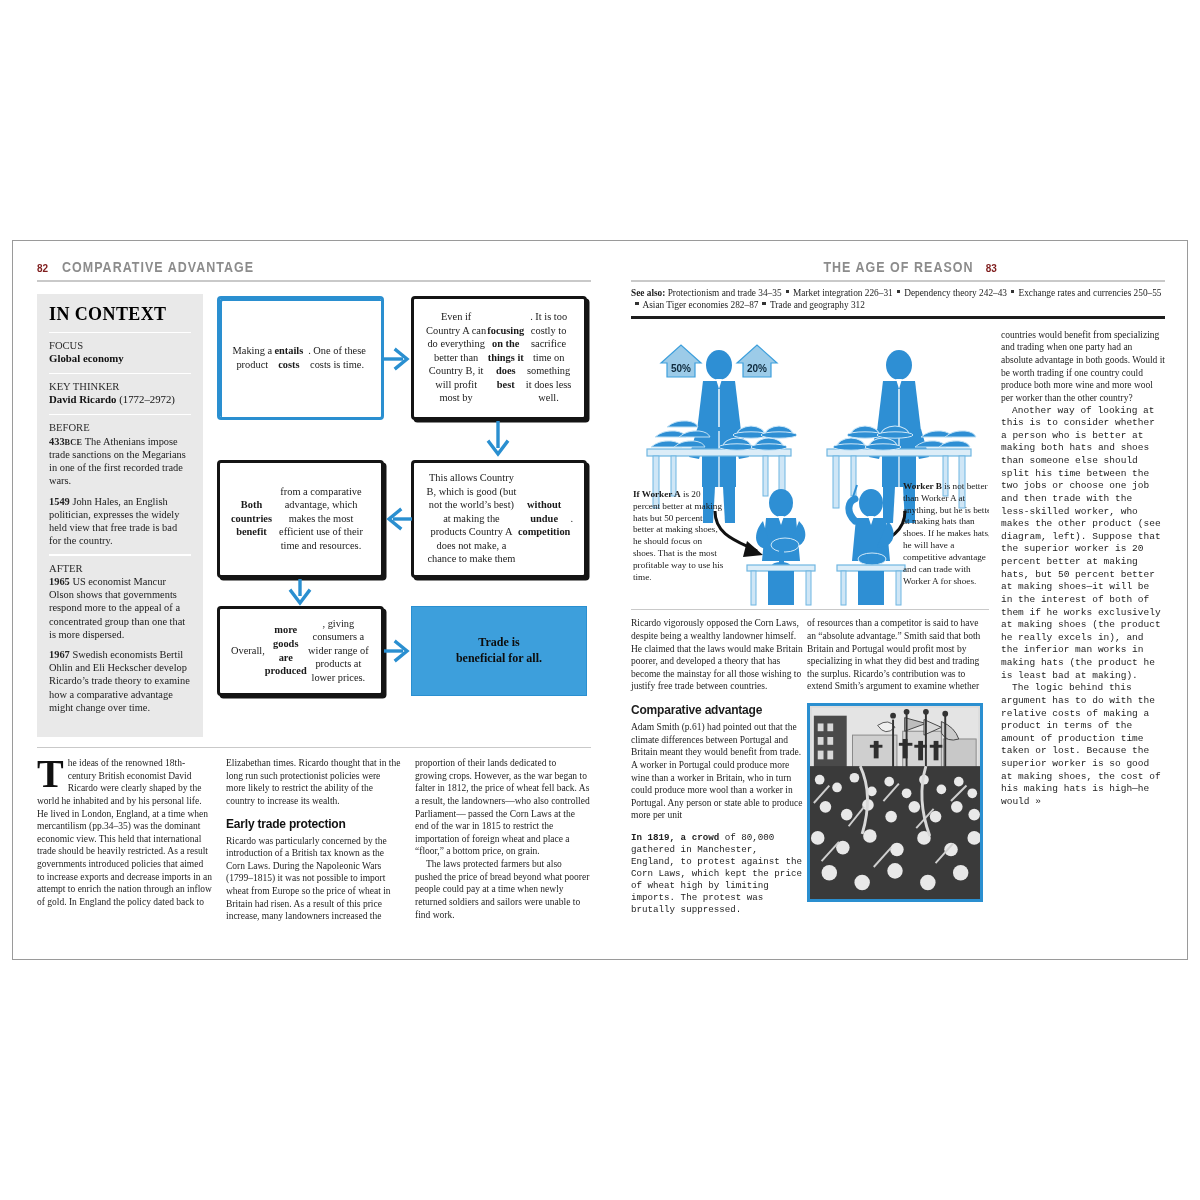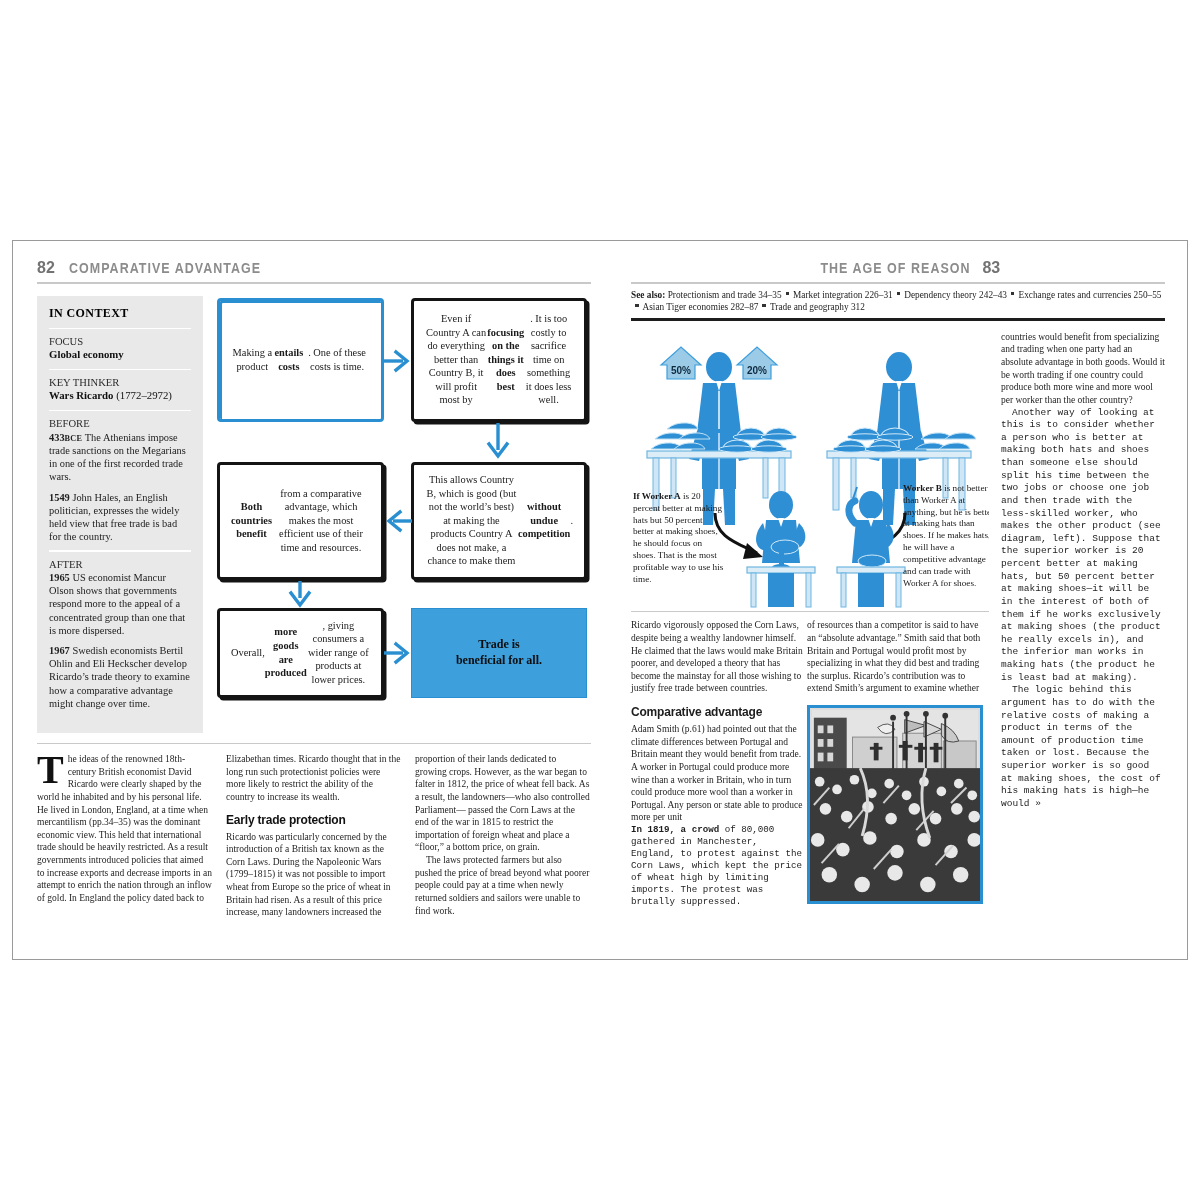--- a/index.html
+++ b/index.html
@@ -10,7 +10,7 @@
   
   .left-page{position:absolute;left:0;top:0;width:600px;height:100%;box-sizing:border-box;padding:18px 22px 0 24px;}
   .lp-header{display:flex;align-items:baseline;gap:14px;}
-  .folio{font-family:"Liberation Sans",sans-serif;font-weight:bold;font-size:16px;color:#737373;letter-spacing:0px;}
+  .folio{font-family:"Liberation Sans",sans-serif;font-weight:bold;font-size:10px;color:#7f1d1d;letter-spacing:0px;}
   .chapter-title{font-family:"Liberation Sans",sans-serif;font-weight:bold;font-size:14.5px;color:#8c8c8c;letter-spacing:1.2px;
      transform:scaleX(0.86);transform-origin:left center;}
   .rule-thin{height:1.5px;background:#c9c9c9;margin-top:5px;}

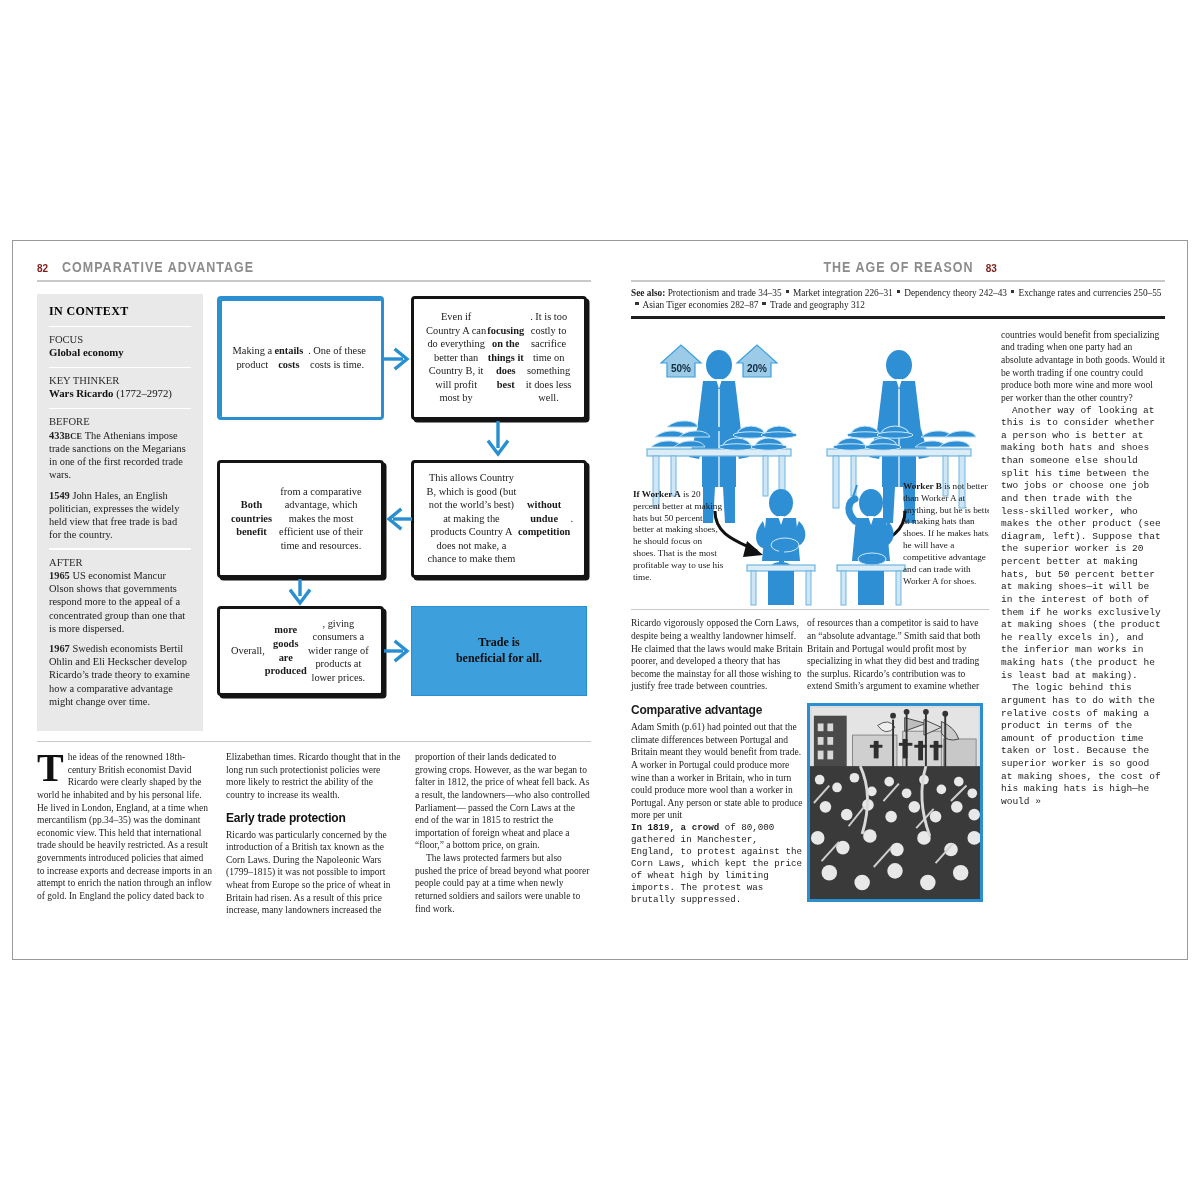--- a/index.html
+++ b/index.html
@@ -19,7 +19,7 @@
 
   
   .incontext{width:166px;background:#e9e9e9;padding:10px 12px 16px 12px;box-sizing:border-box;}
-  .ic-title{font-family:"Liberation Serif",serif;font-weight:bold;font-size:12px;letter-spacing:.4px;margin-bottom:7px;}
+  .ic-title{font-family:"Liberation Serif",serif;font-weight:bold;font-size:18px;letter-spacing:.4px;margin-bottom:7px;}
   .ic-div{height:1.5px;background:#ffffff;margin:7px 0 6px 0;}
   .ic-label{font-size:10.6px;color:#2b2b2b;line-height:1.24;}
   .ic-strong{font-weight:bold;font-size:10.8px;color:#111;line-height:1.26;}

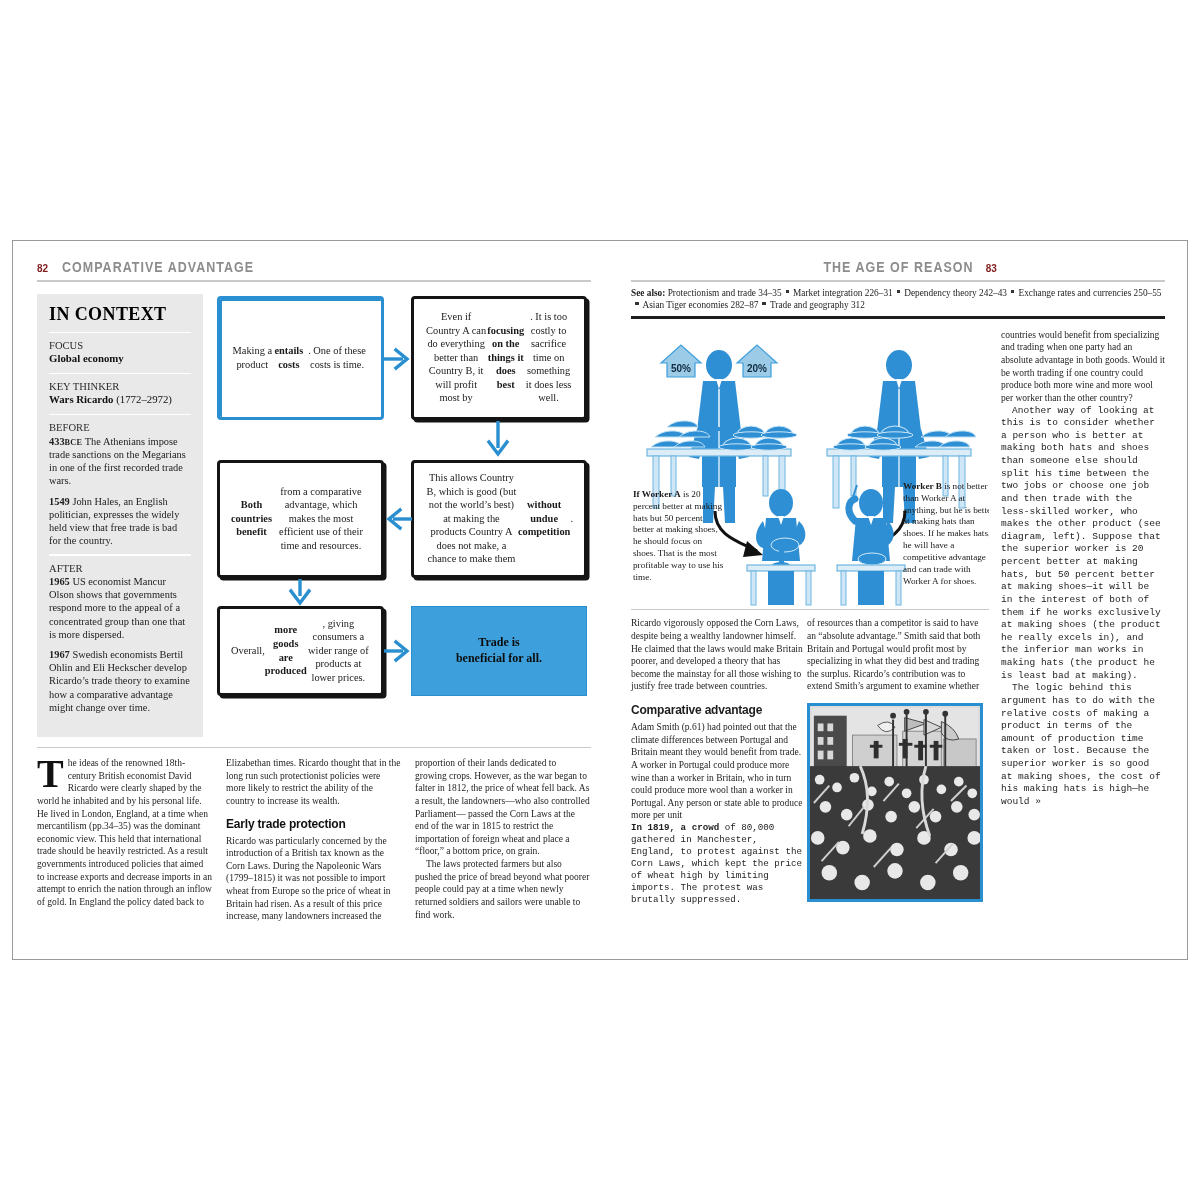--- a/index.html
+++ b/index.html
@@ -92,7 +92,7 @@
         <div class="ic-div"></div>
         <div class="ic-label">KEY THINKER</div>
         <div class="ic-strong">
-          <span>Wars Ricardo</span>
+          <span>David Ricardo</span>
           <span style="font-weight:normal">(1772–2972)</span>
         </div>
         <div class="ic-div"></div>

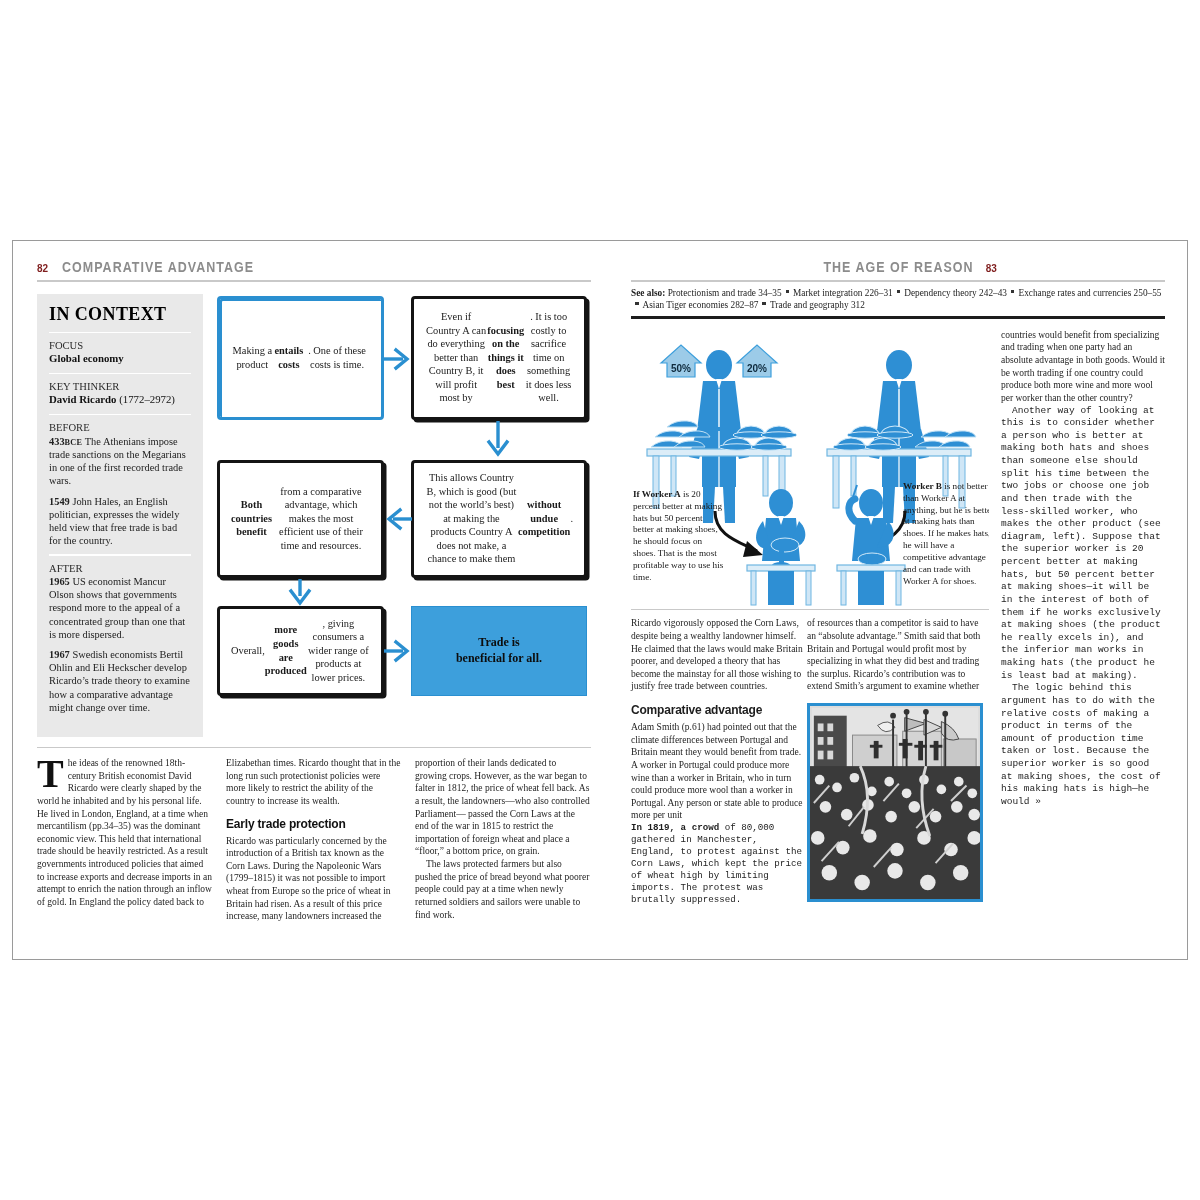--- a/index.html
+++ b/index.html
@@ -341,7 +341,7 @@
             <p>Ricardo vigorously opposed the Corn Laws, despite being a wealthy landowner himself. He claimed that the laws would make Britain poorer, and developed a theory that has become the mainstay for all those wishing to justify free trade between countries.</p>
             <h3>Comparative advantage</h3>
             <p style="text-indent:0">Adam Smith (p.61) had pointed out that the climate differences between Portugal and Britain meant they would benefit from trade. A worker in Portugal could produce more wine than a worker in Britain, who in turn could produce more wool than a worker in Portugal. Any person or state able to produce more per unit</p>
-            <p class="photo-cap" style="text-indent:0"><b>In 1819, a crowd</b> of 80,000 gathered in Manchester, England, to protest against the Corn Laws, which kept the price of wheat high by limiting imports. The protest was brutally suppressed.</p>
+            <p class="photo-cap" style="margin-top:10px;text-indent:0"><b>In 1819, a crowd</b> of 80,000 gathered in Manchester, England, to protest against the Corn Laws, which kept the price of wheat high by limiting imports. The protest was brutally suppressed.</p>
           </div>
           <div class="rp-col">
             <p>of resources than a competitor is said to have an “absolute advantage.” Smith said that both Britain and Portugal would profit most by specializing in what they did best and trading the surplus. Ricardo’s contribution was to extend Smith’s argument to examine whether</p>

